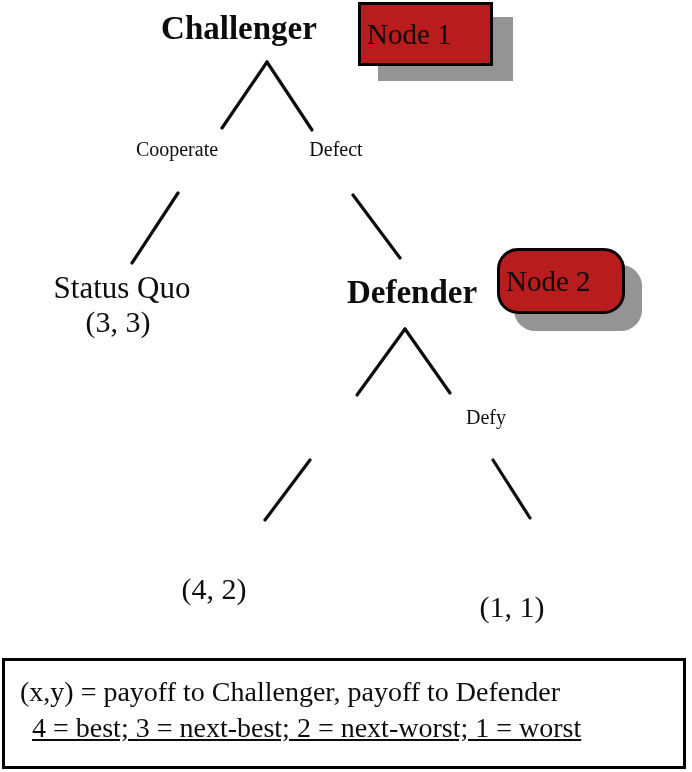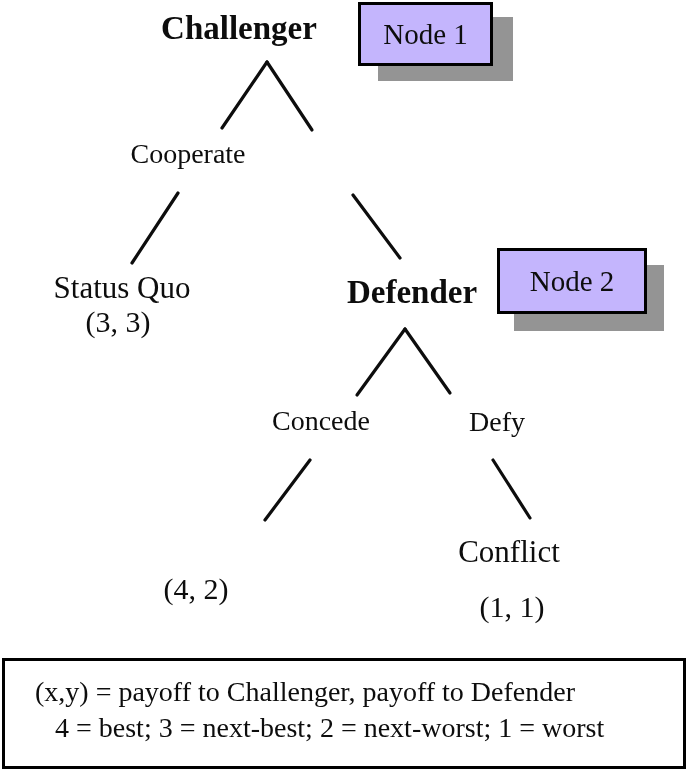--- a/index.html
+++ b/index.html
@@ -26,10 +26,11 @@
   .node-box{
     position:absolute;
     box-sizing:border-box;
-    background:#c4b5fd;
+    background:#b91c1c;
     border:3px solid #000;
-    display:flex;align-items:center;justify-content:center;
+    display:flex;align-items:center;justify-content:flex-start;
     font-size:29px;
+    padding-left:6px;
   }
   .node-box.n1{left:358px;top:2px;width:135px;height:64px;box-shadow:20px 15px 0 0 #949494;}
   .node-box.n2{left:497px;top:248px;width:150px;height:66px;box-shadow:17px 17px 0 0 #949494;}

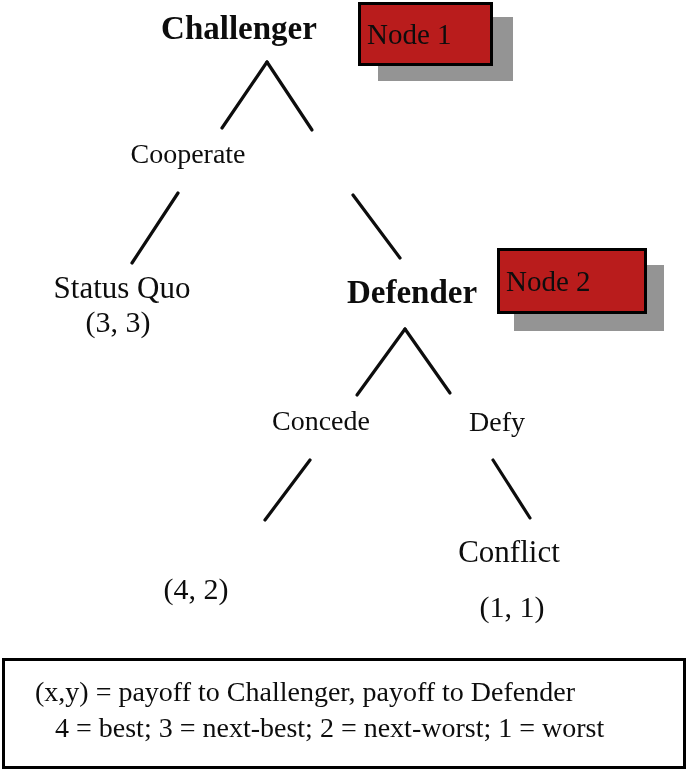--- a/index.html
+++ b/index.html
@@ -20,7 +20,7 @@
     color:#0d0d0d;
   }
   .player{font-weight:bold;font-size:33px;}
-  .action{font-size:28px;margin-left:11px;}
+  .action{font-size:20px;}
   .outcome{font-size:31px;}
   .payoff{font-size:30px;}
   .node-box{

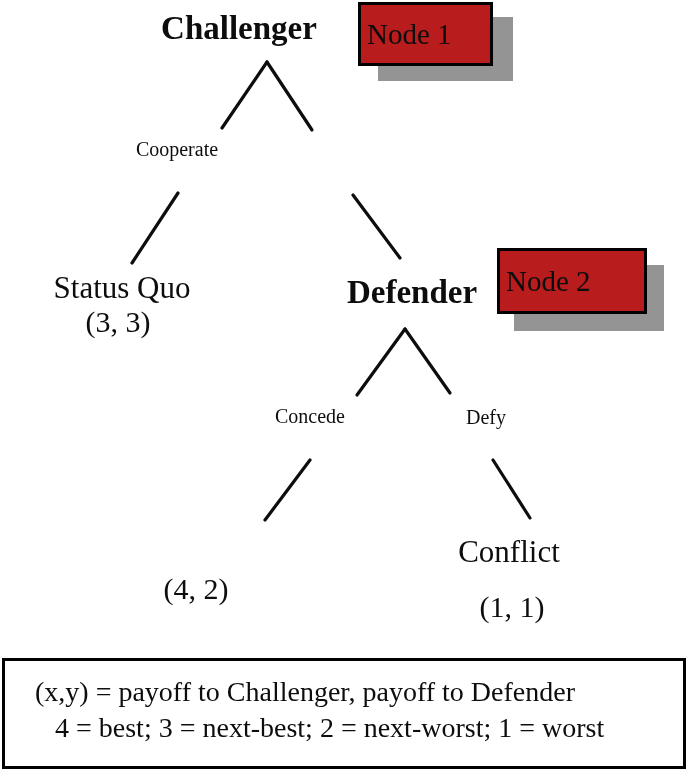--- a/index.html
+++ b/index.html
@@ -76,6 +76,7 @@
   </div>
 
   <div class="lbl action" style="left:177px;top:139px">Cooperate</div>
+  <div class="lbl action" style="left:336px;top:139px">Defect</div>
   <div class="lbl action" style="left:310px;top:406px">Concede</div>
   <div class="lbl action" style="left:486px;top:407px">Defy</div>
 

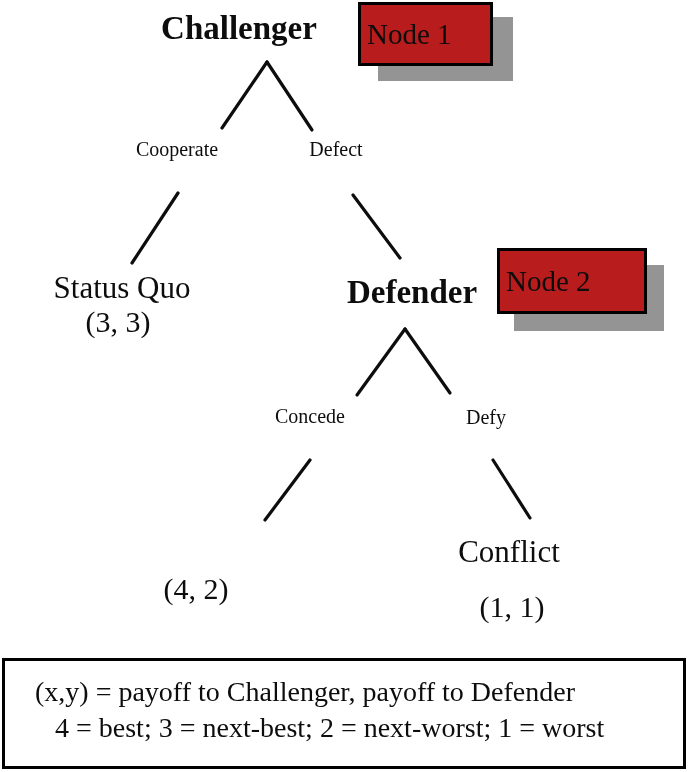--- a/index.html
+++ b/index.html
@@ -33,7 +33,7 @@
     padding-left:6px;
   }
   .node-box.n1{left:358px;top:2px;width:135px;height:64px;box-shadow:20px 15px 0 0 #949494;}
-  .node-box.n2{left:497px;top:248px;width:150px;height:66px;box-shadow:17px 17px 0 0 #949494;}
+  .node-box.n2{left:497px;top:248px;width:128px;height:66px;box-shadow:17px 17px 0 0 #949494;border-radius:21px;}
   .legend{
     position:absolute;
     box-sizing:border-box;

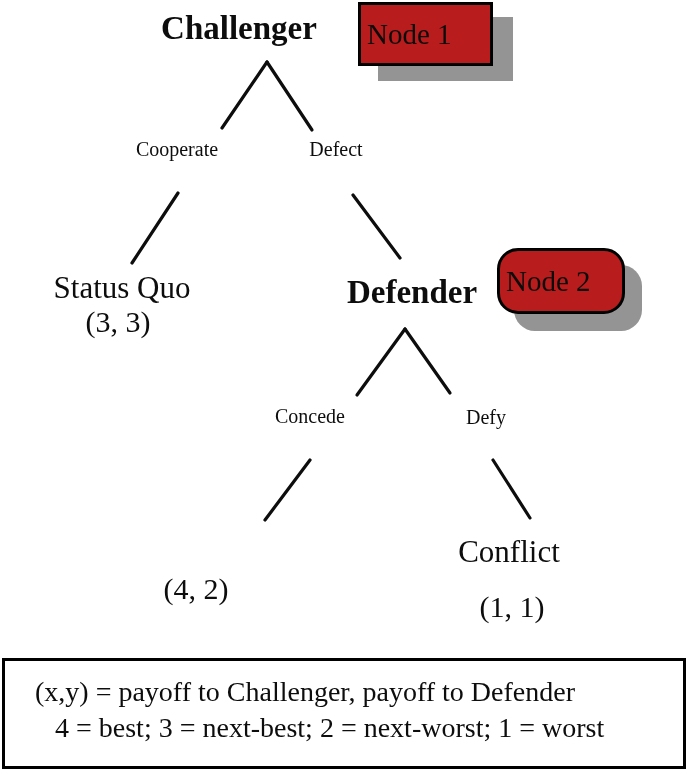--- a/index.html
+++ b/index.html
@@ -77,7 +77,6 @@
 
   <div class="lbl action" style="left:177px;top:139px">Cooperate</div>
   <div class="lbl action" style="left:336px;top:139px">Defect</div>
-  <div class="lbl action" style="left:310px;top:406px">Concede</div>
   <div class="lbl action" style="left:486px;top:407px">Defy</div>
 
   <div class="lbl outcome" style="left:122px;top:272px">Status Quo</div>

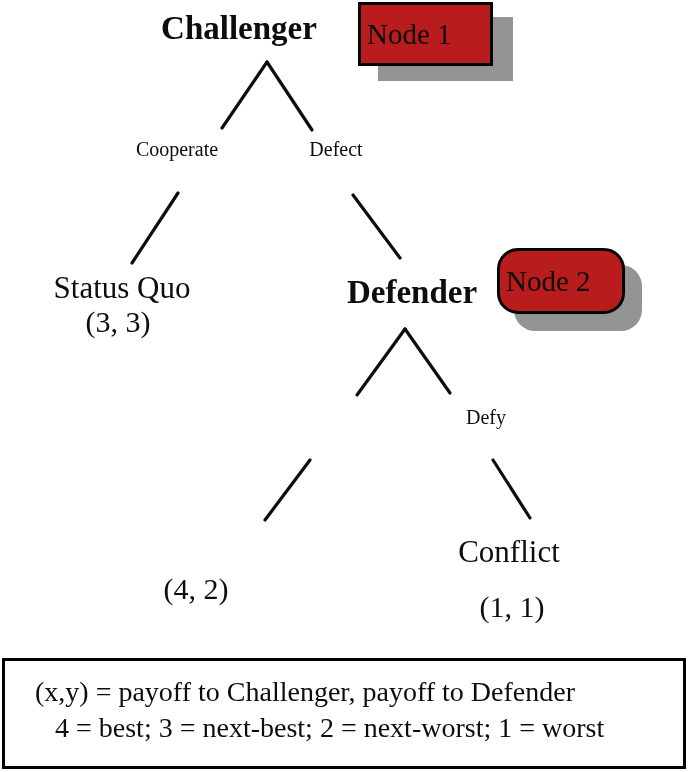--- a/index.html
+++ b/index.html
@@ -84,7 +84,6 @@
 
   <div class="lbl payoff" style="left:196px;top:573px">(4, 2)</div>
 
-  <div class="lbl outcome" style="left:509px;top:536px">Conflict</div>
   <div class="lbl payoff" style="left:512px;top:591px">(1, 1)</div>
 
   <div class="legend">

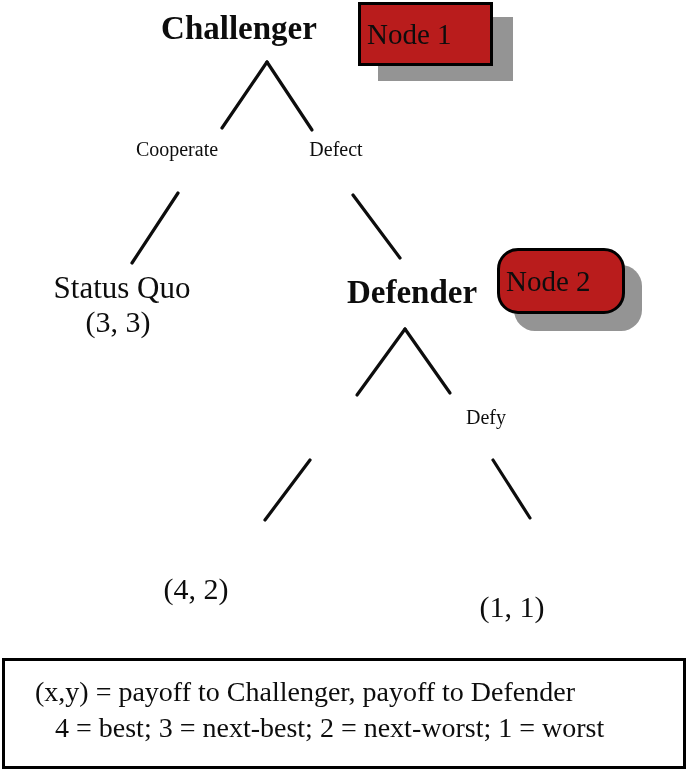--- a/index.html
+++ b/index.html
@@ -82,7 +82,7 @@
   <div class="lbl outcome" style="left:122px;top:272px">Status Quo</div>
   <div class="lbl payoff" style="left:118px;top:306px">(3, 3)</div>
 
-  <div class="lbl payoff" style="left:196px;top:573px">(4, 2)</div>
+  <div class="lbl payoff" style="left:214px;top:573px">(4, 2)</div>
 
   <div class="lbl payoff" style="left:512px;top:591px">(1, 1)</div>
 

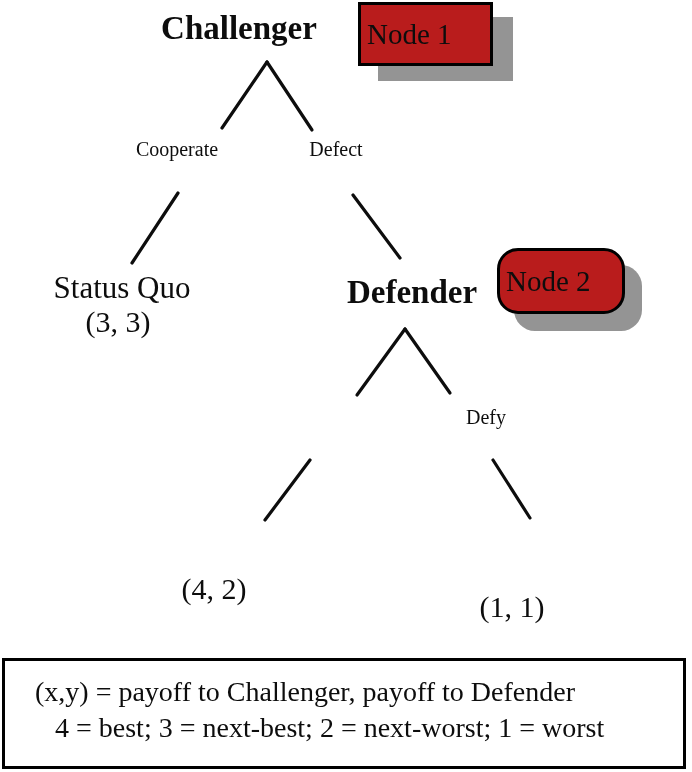--- a/index.html
+++ b/index.html
@@ -40,7 +40,7 @@
     left:2px;top:658px;width:684px;height:111px;
     background:#fff;
     border:3px solid #000;
-    padding:13px 0 0 30px;
+    padding:13px 0 0 15px;
     font-size:28px;
     line-height:36px;
   }

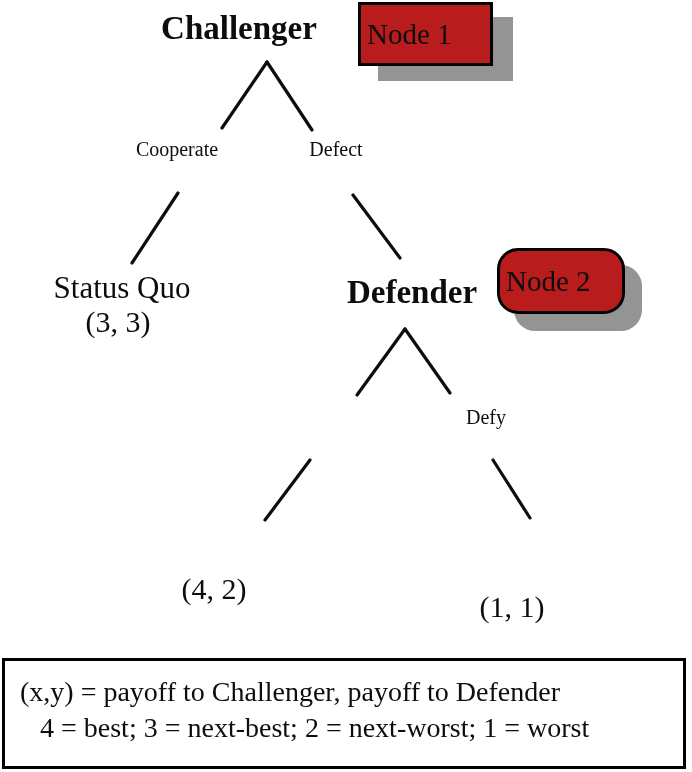--- a/index.html
+++ b/index.html
@@ -44,7 +44,7 @@
     font-size:28px;
     line-height:36px;
   }
-  .legend .l2{margin-left:20px;}
+  .legend .l2{margin-left:12px;text-decoration:underline;}
 </style>
 </head>
 <body>

